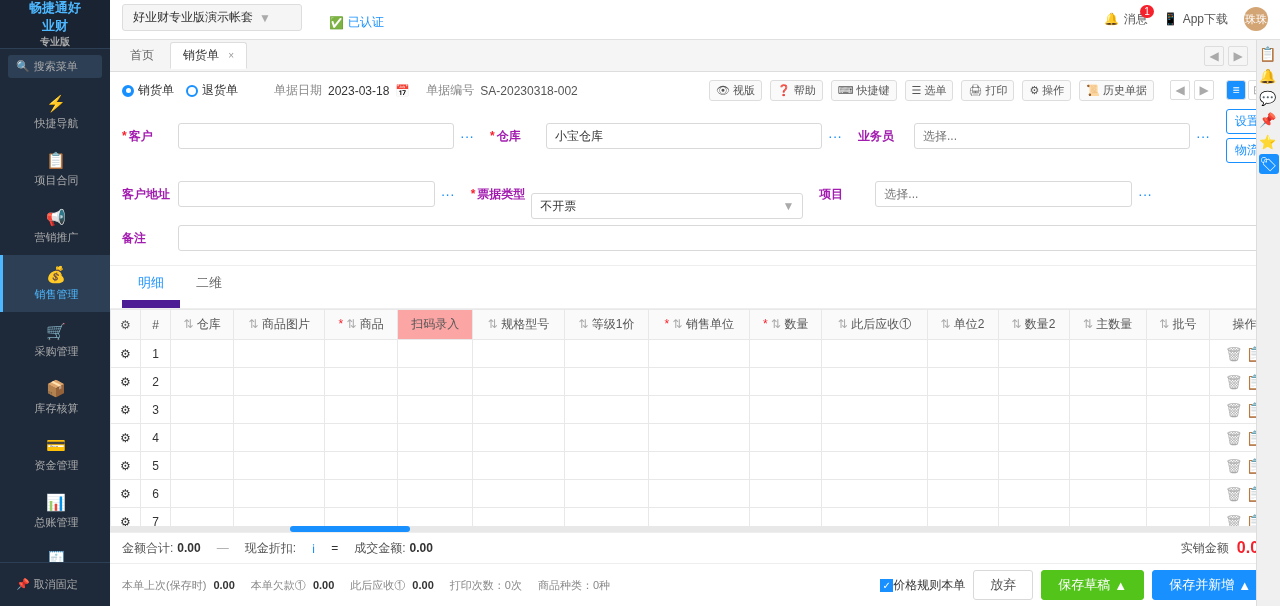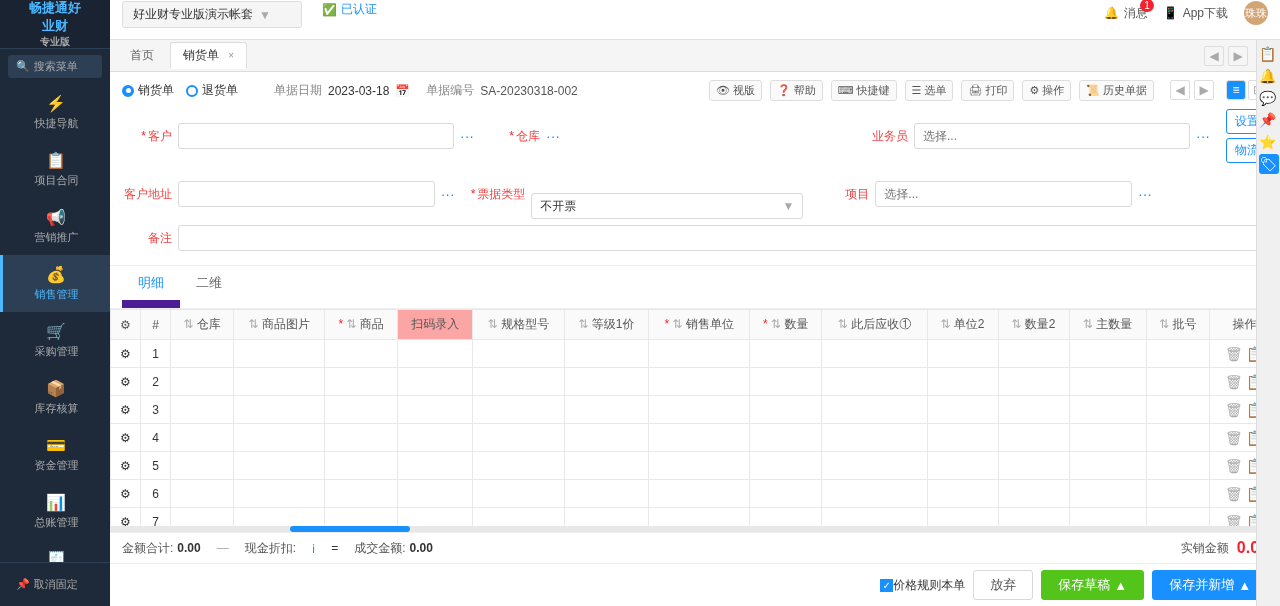--- a/index.html
+++ b/index.html
@@ -21,7 +21,7 @@
     .main-content { flex: 1; display: flex; flex-direction: column; height: 606px; overflow: hidden; }
 
     
-    .topbar { background: #fff; border-bottom: 1px solid #e0e0e0; display: flex; align-items: flex-start; padding: 1px 12px; height: 40px; gap: 12px; }
+    .topbar { background: #fff; border-bottom: 1px solid #e0e0e0; display: flex; align-items: flex-end; padding: 8px 12px; height: 40px; gap: 19px; }
     .topbar-company { display: flex; align-items: center; gap: 6px; font-size: 12px; color: #333; background: #f5f5f5; padding: 4px 10px; border-radius: 3px; border: 1px solid #ddd; min-width: 180px; }
     .topbar-cert { color: #1890ff; font-size: 12px; display: flex; align-items: center; gap: 4px; margin-left: 8px; }
     .topbar-right { margin-left: auto; display: flex; align-items: center; gap: 16px; }

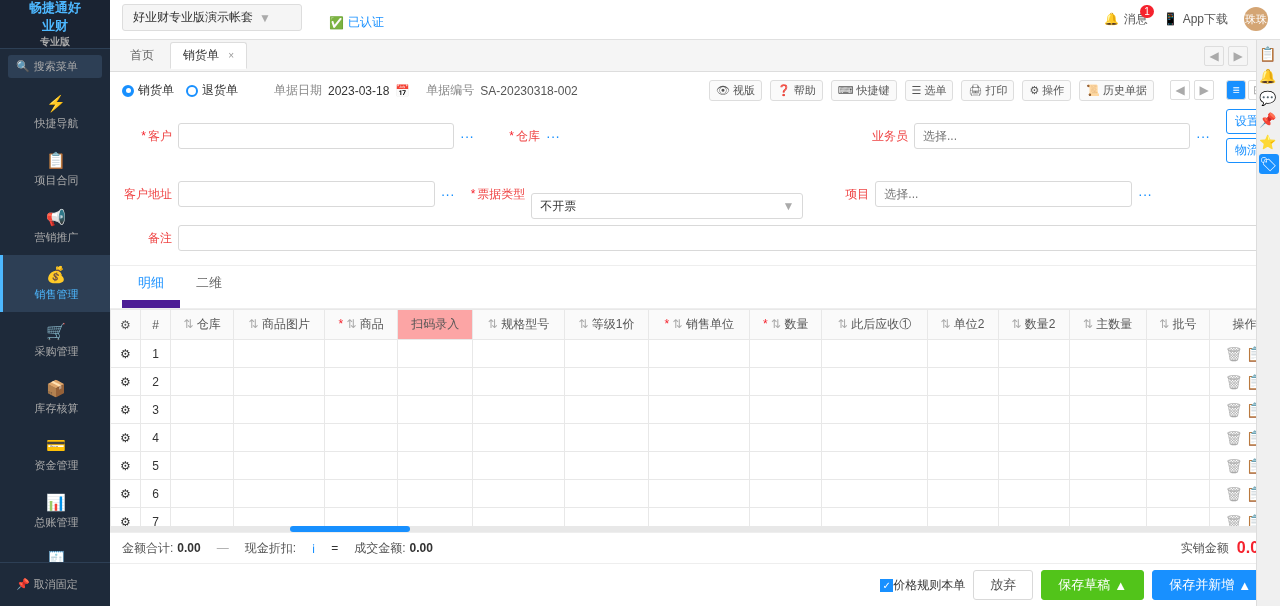--- a/index.html
+++ b/index.html
@@ -51,7 +51,7 @@
 
     .form-row { display: flex; gap: 16px; margin-bottom: 6px; align-items: center; }
     .form-field { display: flex; align-items: center; gap: 6px; flex: 1; }
-    .form-field-label { color: #ef4444; font-size: 12px; white-space: nowrap; min-width: 50px; text-align: right; }
+    .form-field-label { color: #a21caf; font-size: 12px; white-space: nowrap; min-width: 50px; text-align: left; font-weight: bold; }
     .required::before { content: '*'; color: #f5222d; margin-right: 2px; }
     .form-input { flex: 1; border: 1px solid #d9d9d9; border-radius: 3px; padding: 3px 8px; font-size: 12px; color: #333; min-width: 120px; height: 26px; }
     .form-input-dots { color: #1890ff; cursor: pointer; font-size: 14px; }

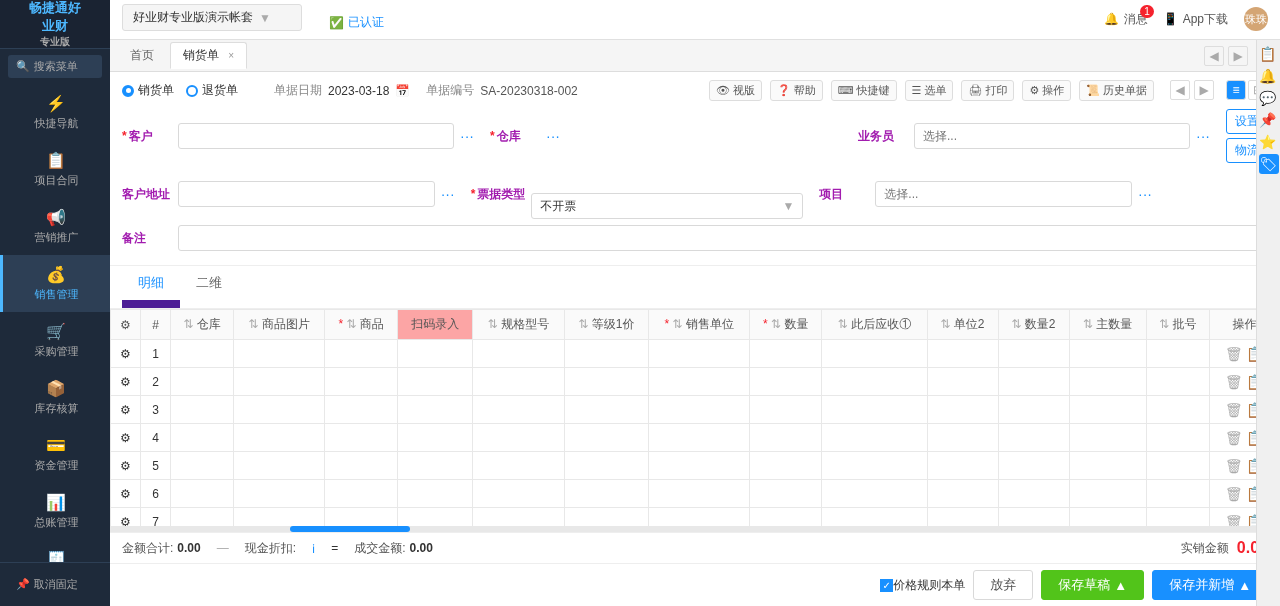--- a/index.html
+++ b/index.html
@@ -283,6 +283,7 @@
       </div>
       <div class="form-field">
         <span class="form-field-label required">仓库</span>
+        <input class="form-input" type="text" style="flex: 1 1 0%;" value="小宝仓库">
         <span class="form-input-dots">···</span>
       </div>
       <div class="form-field">

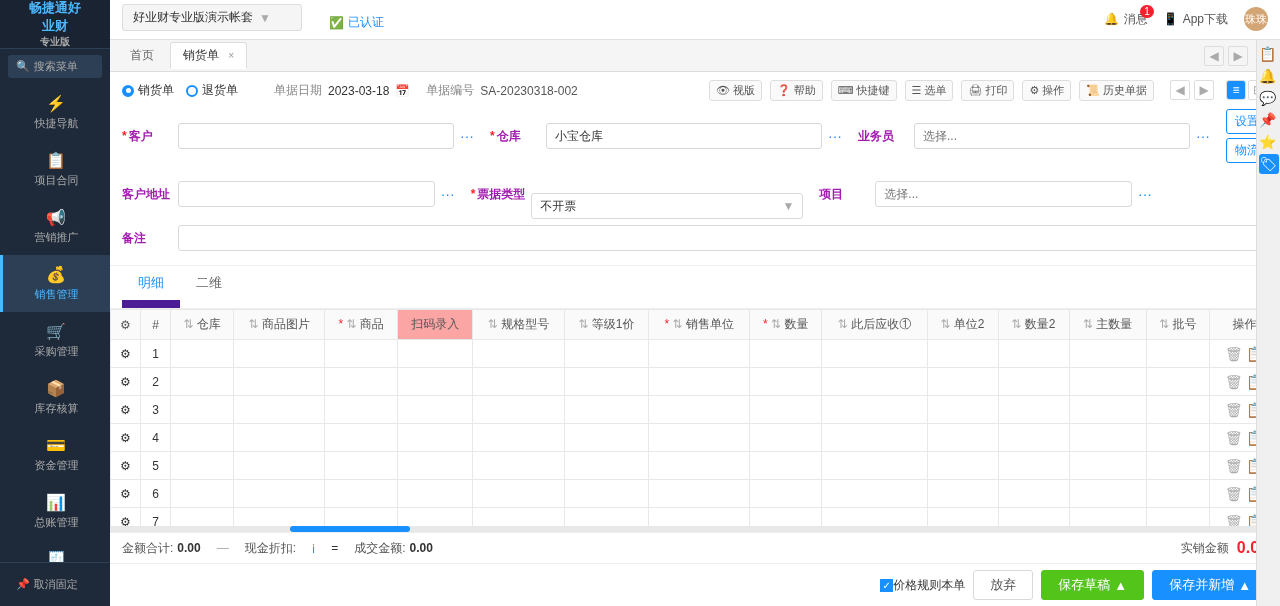--- a/index.html
+++ b/index.html
@@ -616,6 +616,22 @@
   </div>
 
   <div class="footer-bar">
+    <div class="footer-info">
+      <span>
+        <span>本单上次(保存时)</span>
+        <span style="font-weight:bold;color:#333;margin-left:4px;">0.00</span>
+      </span>
+      <span>
+        <span>本单欠款①</span>
+        <span style="font-weight:bold;color:#333;margin-left:4px;">0.00</span>
+      </span>
+      <span>
+        <span>此后应收①</span>
+        <span style="font-weight:bold;color:#333;margin-left:4px;">0.00</span>
+      </span>
+      <span>打印次数：0次</span>
+      <span>商品种类：0种</span>
+    </div>
     <div class="footer-actions">
       <div class="checkbox-item">
         <span class="checkbox"></span>

